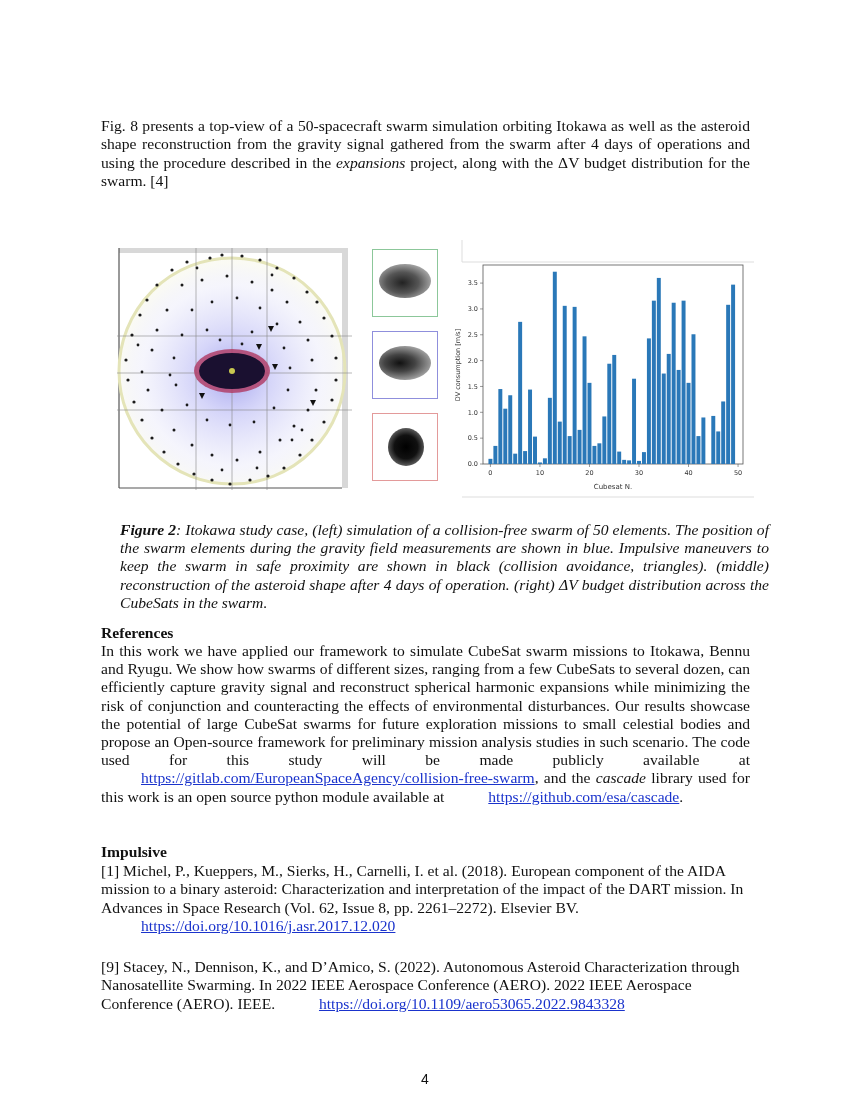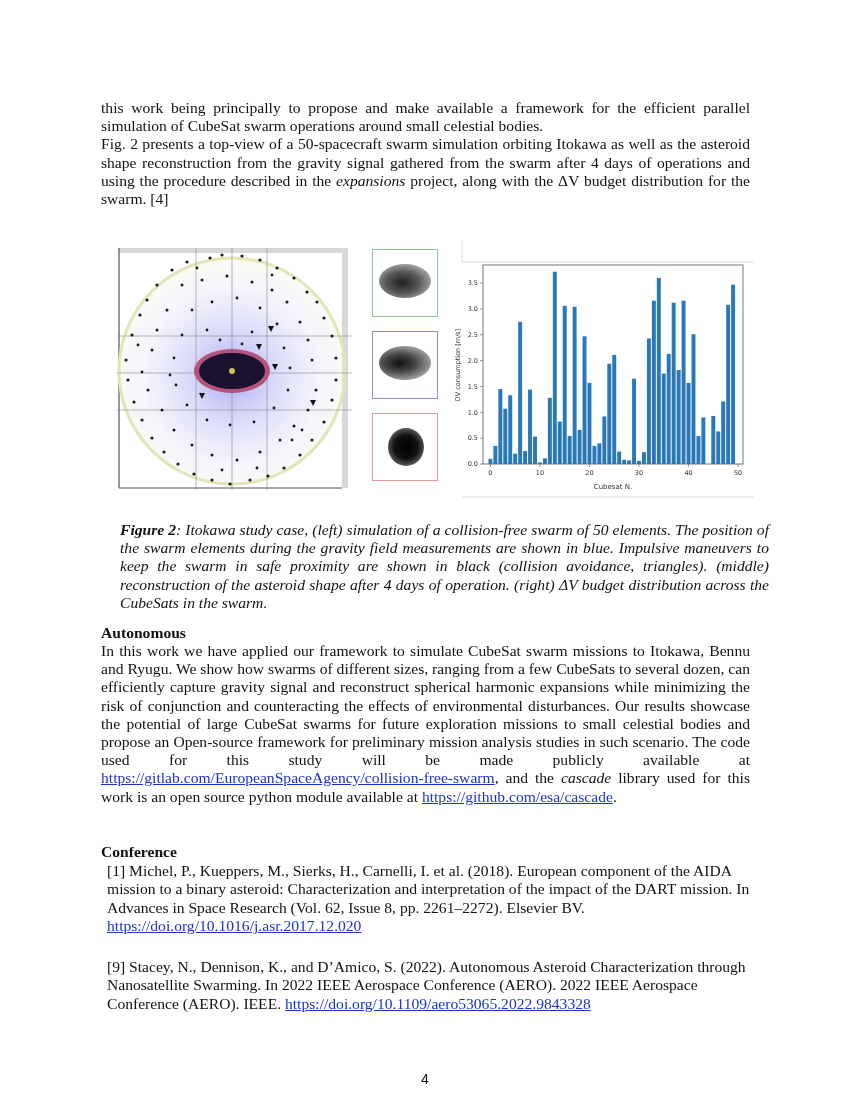--- a/index.html
+++ b/index.html
@@ -26,7 +26,7 @@
 <body>
 
 <p class="para" style="top:99px;">
-  <span>this work being principally to propose and make available a framework for the efficient parallel simulation of CubeSat swarm operations around small celestial bodies.</span><br>
+  <br>
   <span>Fig. 2 presents a top-view of a 50-spacecraft swarm simulation orbiting Itokawa as well as the asteroid shape reconstruction from the gravity signal gathered from the swarm after 4 days of operations and using the procedure described in the </span><i>expansions</i><span> project, along with the ΔV budget distribution for the swarm. [4]</span>
 </p>
 

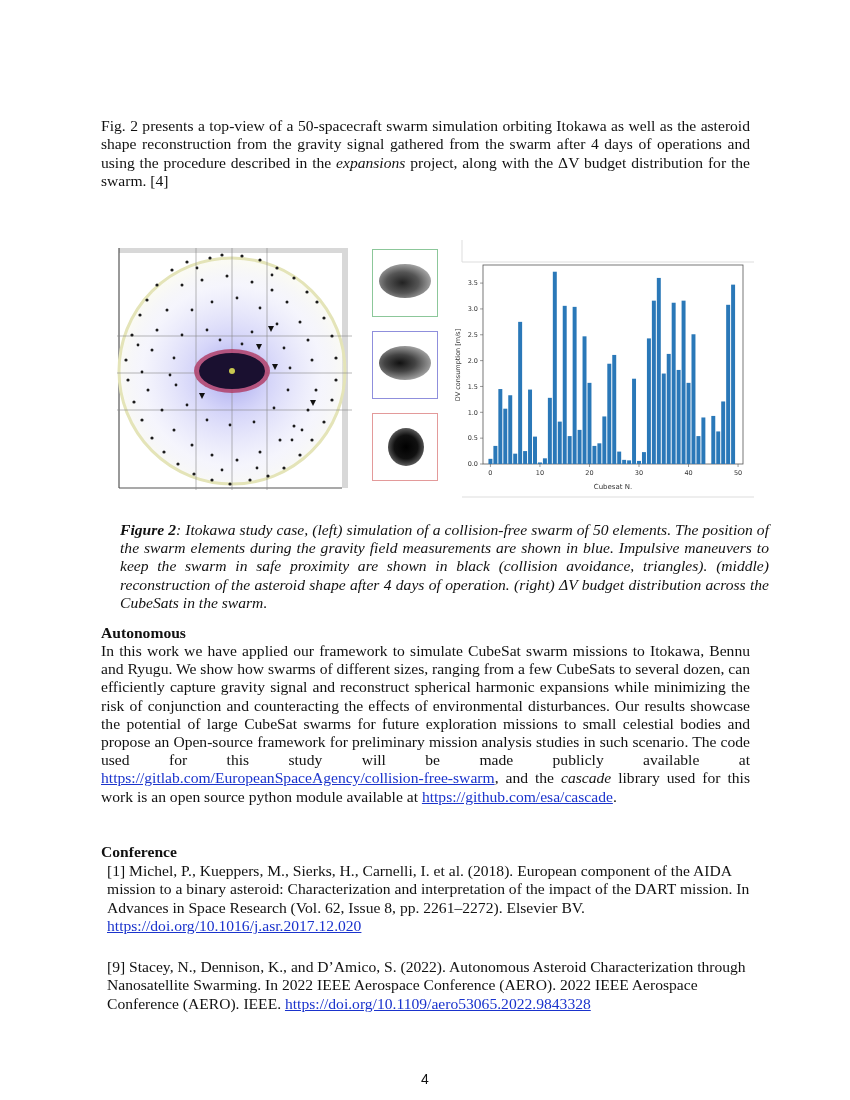--- a/index.html
+++ b/index.html
@@ -27,7 +27,7 @@
 
 <p class="para" style="top:99px;">
   <br>
-  <span>Fig. 2 presents a top-view of a 50-spacecraft swarm simulation orbiting Itokawa as well as the asteroid shape reconstruction from the gravity signal gathered from the swarm after 4 days of operations and using the procedure described in the </span><i>expansions</i><span> project, along with the ΔV budget distribution for the swarm. [4]</span>
+  <span>Fig. 8 presents a top-view of a 50-spacecraft swarm simulation orbiting Itokawa as well as the asteroid shape reconstruction from the gravity signal gathered from the swarm after 4 days of operations and using the procedure described in the </span><i>expansions</i><span> project, along with the ΔV budget distribution for the swarm. [4]</span>
 </p>
 
 <div class="figure">

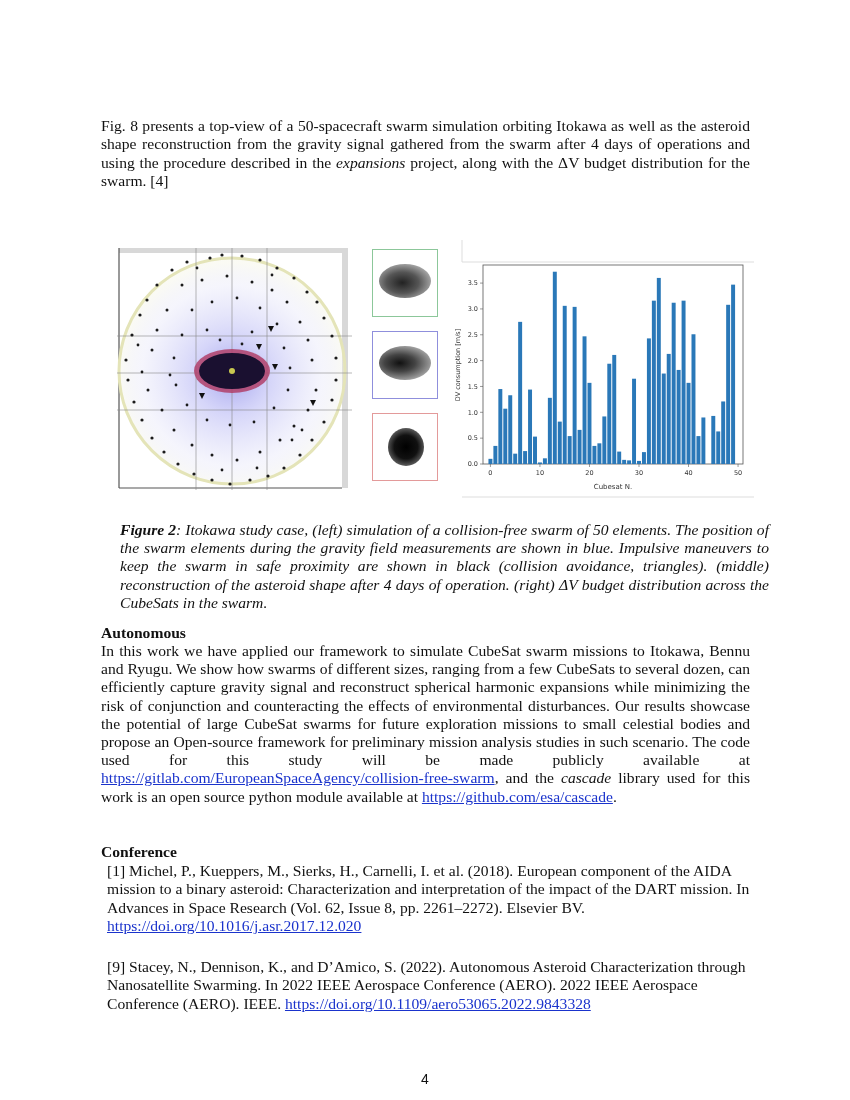--- a/index.html
+++ b/index.html
@@ -264,7 +264,7 @@
 
 <p class="para caption" style="top:521px;"><b>Figure 2</b><span>: Itokawa study case, (left) simulation of a collision-free swarm of 50 elements. The position of the swarm elements during the gravity field measurements are shown in blue. Impulsive maneuvers to keep the swarm in safe proximity are shown in black (collision avoidance, triangles). (middle) reconstruction of the asteroid shape after 4 days of operation. (right) ΔV budget distribution across the CubeSats in the swarm.</span></p>
 
-<p class="heading" style="top:624px;">Autonomous</p>
+<p class="heading" style="top:624px;">References</p>
 <p class="para" style="top:642px;"><span>In this work we have applied our framework to simulate CubeSat swarm missions to Itokawa, Bennu and Ryugu. We show how swarms of different sizes, ranging from a few CubeSats to several dozen, can efficiently capture gravity signal and reconstruct spherical harmonic expansions while minimizing the risk of conjunction and counteracting the effects of environmental disturbances. Our results showcase the potential of large CubeSat swarms for future exploration missions to small celestial bodies and propose an Open-source framework for preliminary mission analysis studies in such scenario. The code used for this study will be made publicly available at </span><a>https://gitlab.com/EuropeanSpaceAgency/collision-free-swarm</a><span>, and the </span><i>cascade</i><span> library used for this work is an open source python module available at </span><a>https://github.com/esa/cascade</a><span>.</span></p>
 
 <p class="heading" style="top:843px;">Conference</p>

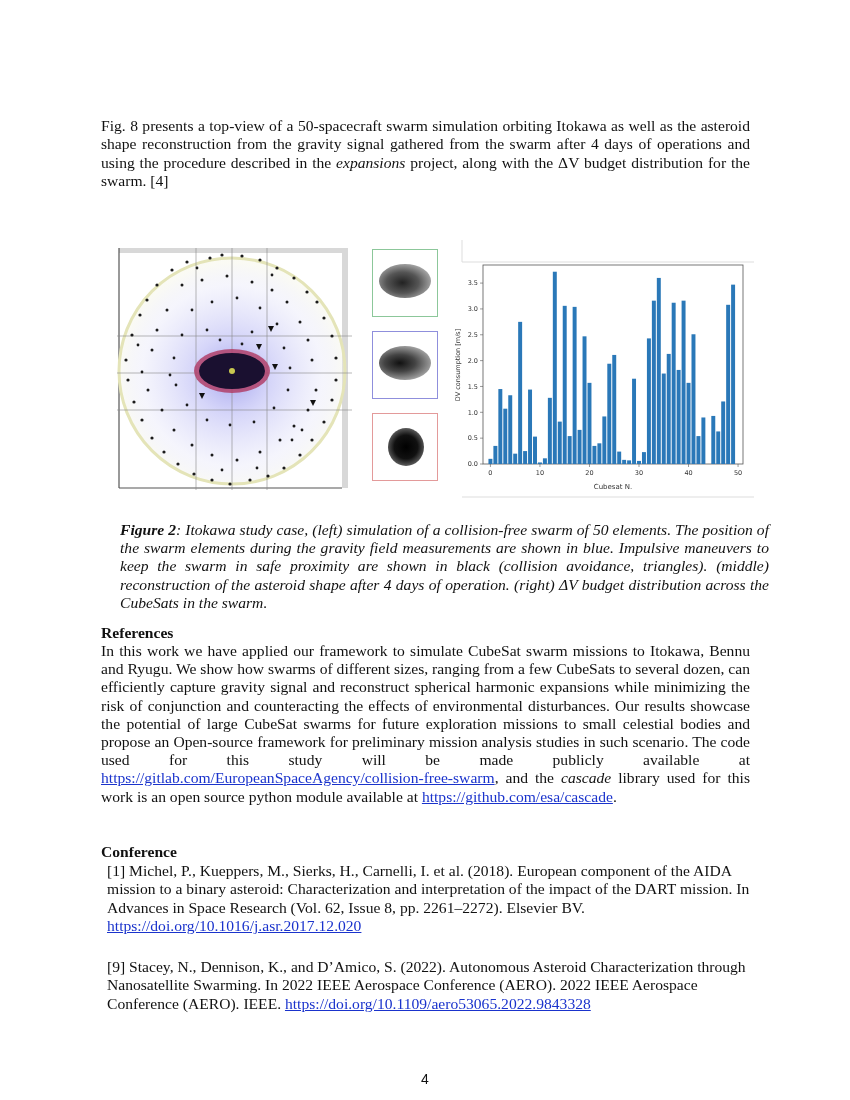--- a/index.html
+++ b/index.html
@@ -10,7 +10,7 @@
   .caption { font-style: italic; margin-left: 19px; }
   .caption b { font-weight: bold; }
   .heading { position: absolute; left: 101px; font-weight: bold; font-size: 15.6px; margin: 0; }
-  a { color: #1a33cc; text-decoration: underline; }
+  a { color: #1a33cc; text-decoration: underline; margin-left: 40px; }
   .ref { position: absolute; left: 107px; width: 660px; font-size: 15.6px; line-height: 18.4px; margin: 0; text-align: left; }
   .pagenum { position: absolute; left: 0; width: 850px; text-align: center; top: 1071px; font-family: "Liberation Sans", sans-serif; font-size: 14px; }
 

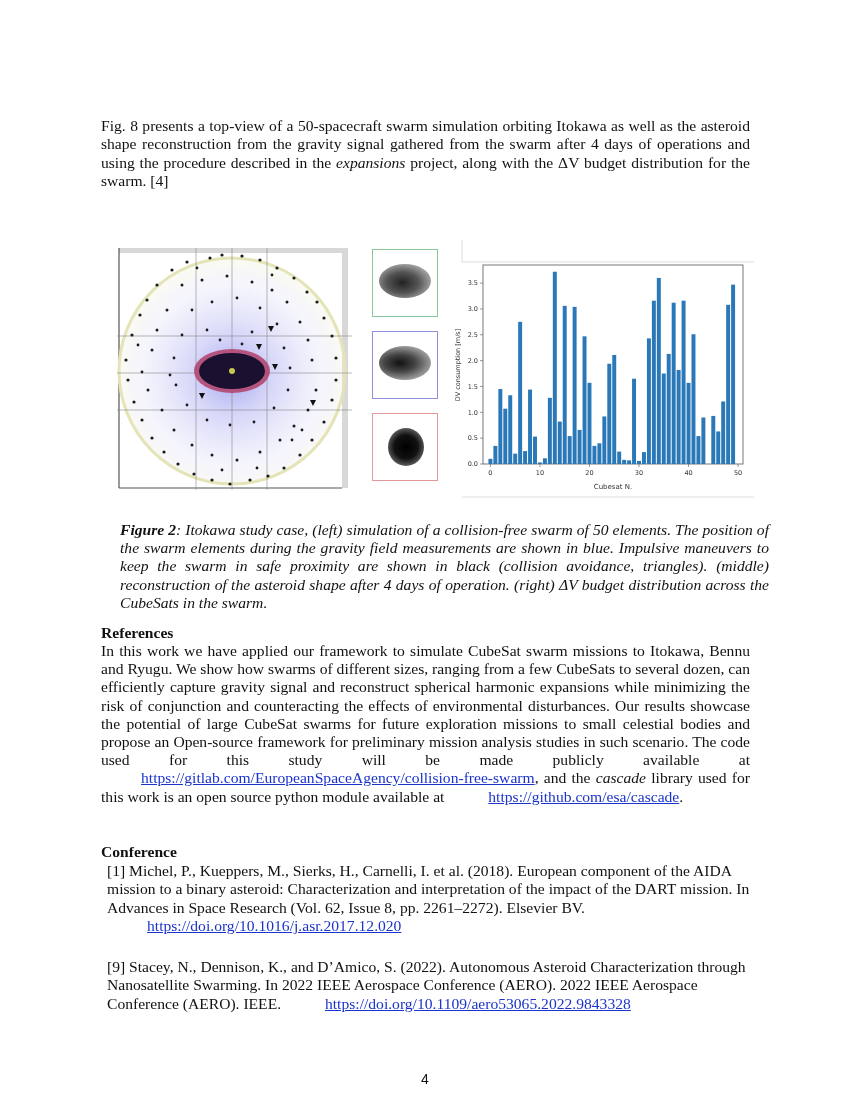--- a/index.html
+++ b/index.html
@@ -267,7 +267,7 @@
 <p class="heading" style="top:624px;">References</p>
 <p class="para" style="top:642px;"><span>In this work we have applied our framework to simulate CubeSat swarm missions to Itokawa, Bennu and Ryugu. We show how swarms of different sizes, ranging from a few CubeSats to several dozen, can efficiently capture gravity signal and reconstruct spherical harmonic expansions while minimizing the risk of conjunction and counteracting the effects of environmental disturbances. Our results showcase the potential of large CubeSat swarms for future exploration missions to small celestial bodies and propose an Open-source framework for preliminary mission analysis studies in such scenario. The code used for this study will be made publicly available at </span><a>https://gitlab.com/EuropeanSpaceAgency/collision-free-swarm</a><span>, and the </span><i>cascade</i><span> library used for this work is an open source python module available at </span><a>https://github.com/esa/cascade</a><span>.</span></p>
 
-<p class="heading" style="top:843px;">Conference</p>
+<p class="heading" style="top:843px;">Impulsive</p>
 <p class="ref" style="top:862px;"><span>[1] Michel, P., Kueppers, M., Sierks, H., Carnelli, I. et al. (2018). European component of the AIDA mission to a binary asteroid: Characterization and interpretation of the impact of the DART mission. In Advances in Space Research (Vol. 62, Issue 8, pp. 2261–2272). Elsevier BV. </span><a>https://doi.org/10.1016/j.asr.2017.12.020</a></p>
 <p class="ref" style="top:958px;"><span>[9] Stacey, N., Dennison, K., and D’Amico, S. (2022). Autonomous Asteroid Characterization through Nanosatellite Swarming. In 2022 IEEE Aerospace Conference (AERO). 2022 IEEE Aerospace Conference (AERO). IEEE. </span><a>https://doi.org/10.1109/aero53065.2022.9843328</a></p>
 

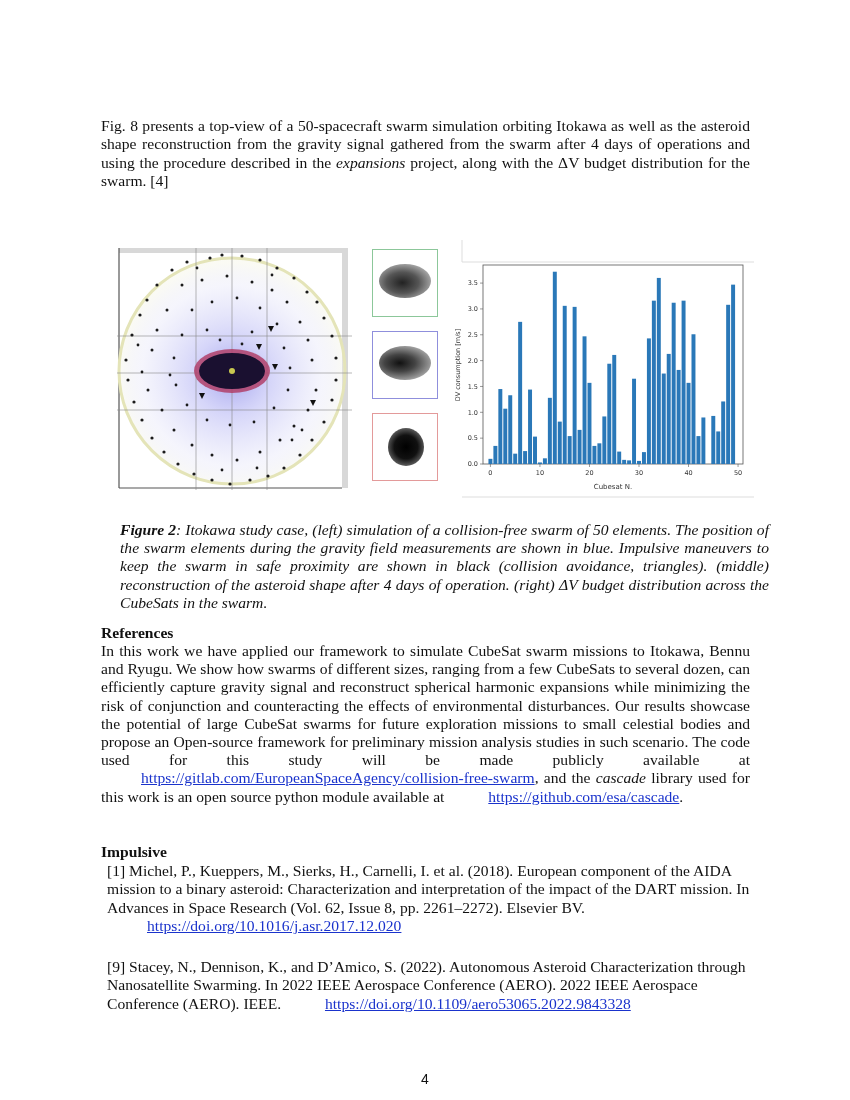--- a/index.html
+++ b/index.html
@@ -11,7 +11,7 @@
   .caption b { font-weight: bold; }
   .heading { position: absolute; left: 101px; font-weight: bold; font-size: 15.6px; margin: 0; }
   a { color: #1a33cc; text-decoration: underline; margin-left: 40px; }
-  .ref { position: absolute; left: 107px; width: 660px; font-size: 15.6px; line-height: 18.4px; margin: 0; text-align: left; }
+  .ref { position: absolute; left: 101px; width: 660px; font-size: 15.6px; line-height: 18.4px; margin: 0; text-align: left; }
   .pagenum { position: absolute; left: 0; width: 850px; text-align: center; top: 1071px; font-family: "Liberation Sans", sans-serif; font-size: 14px; }
 
   

